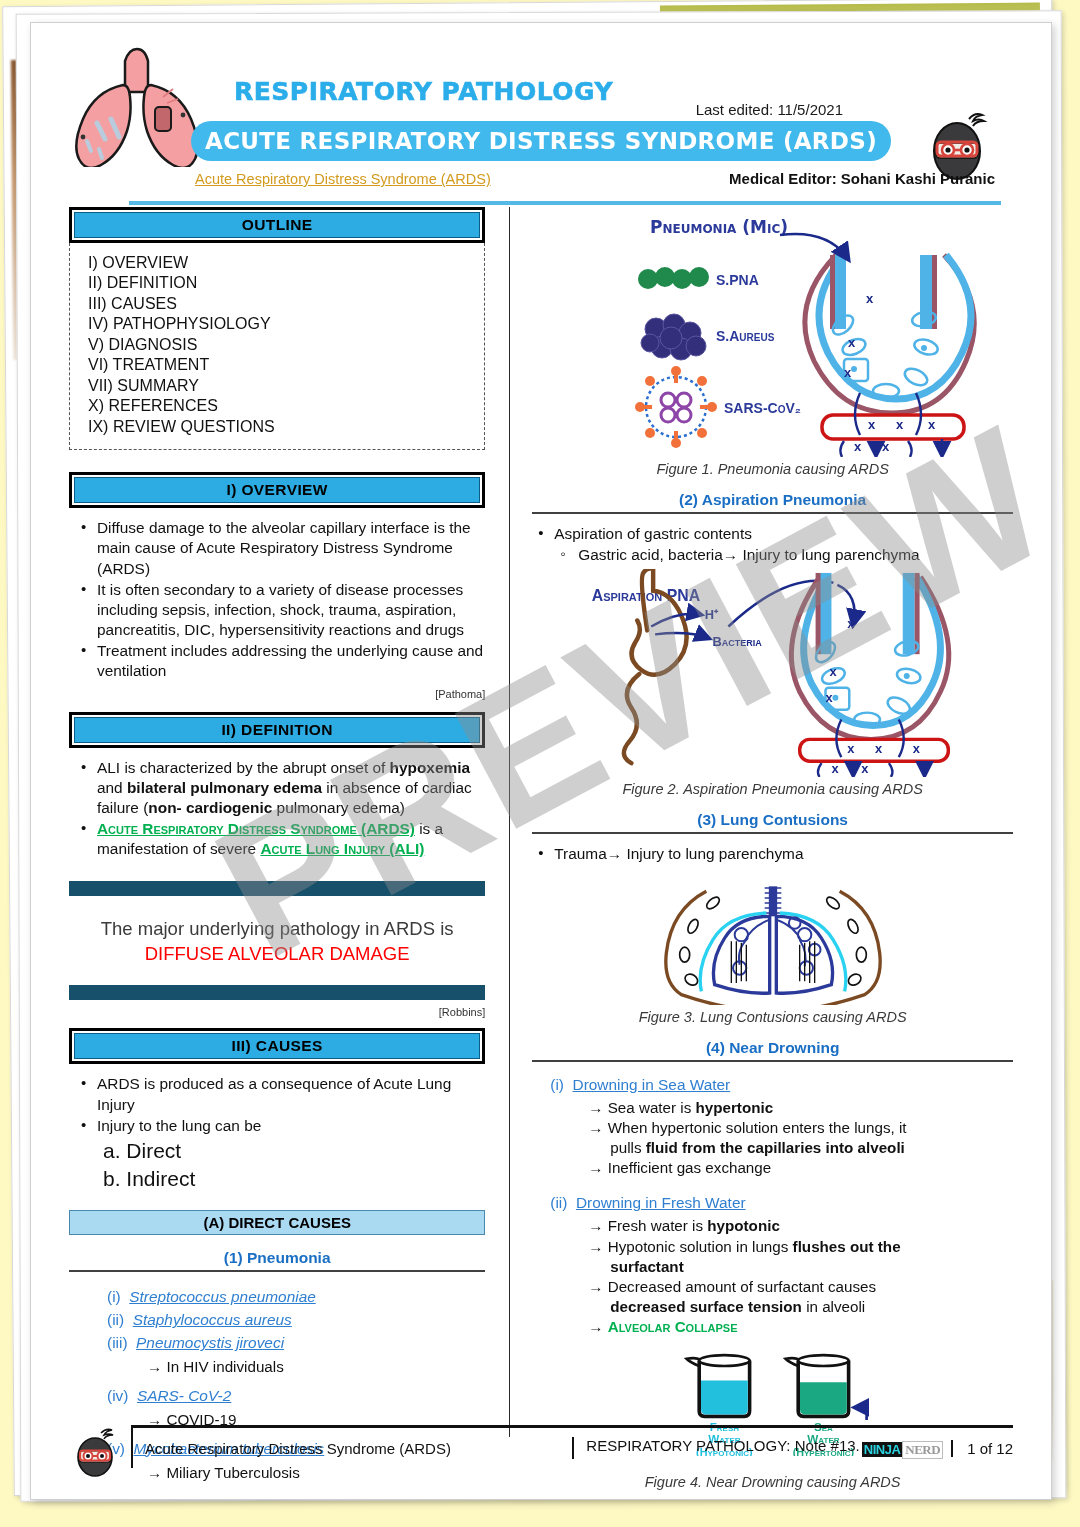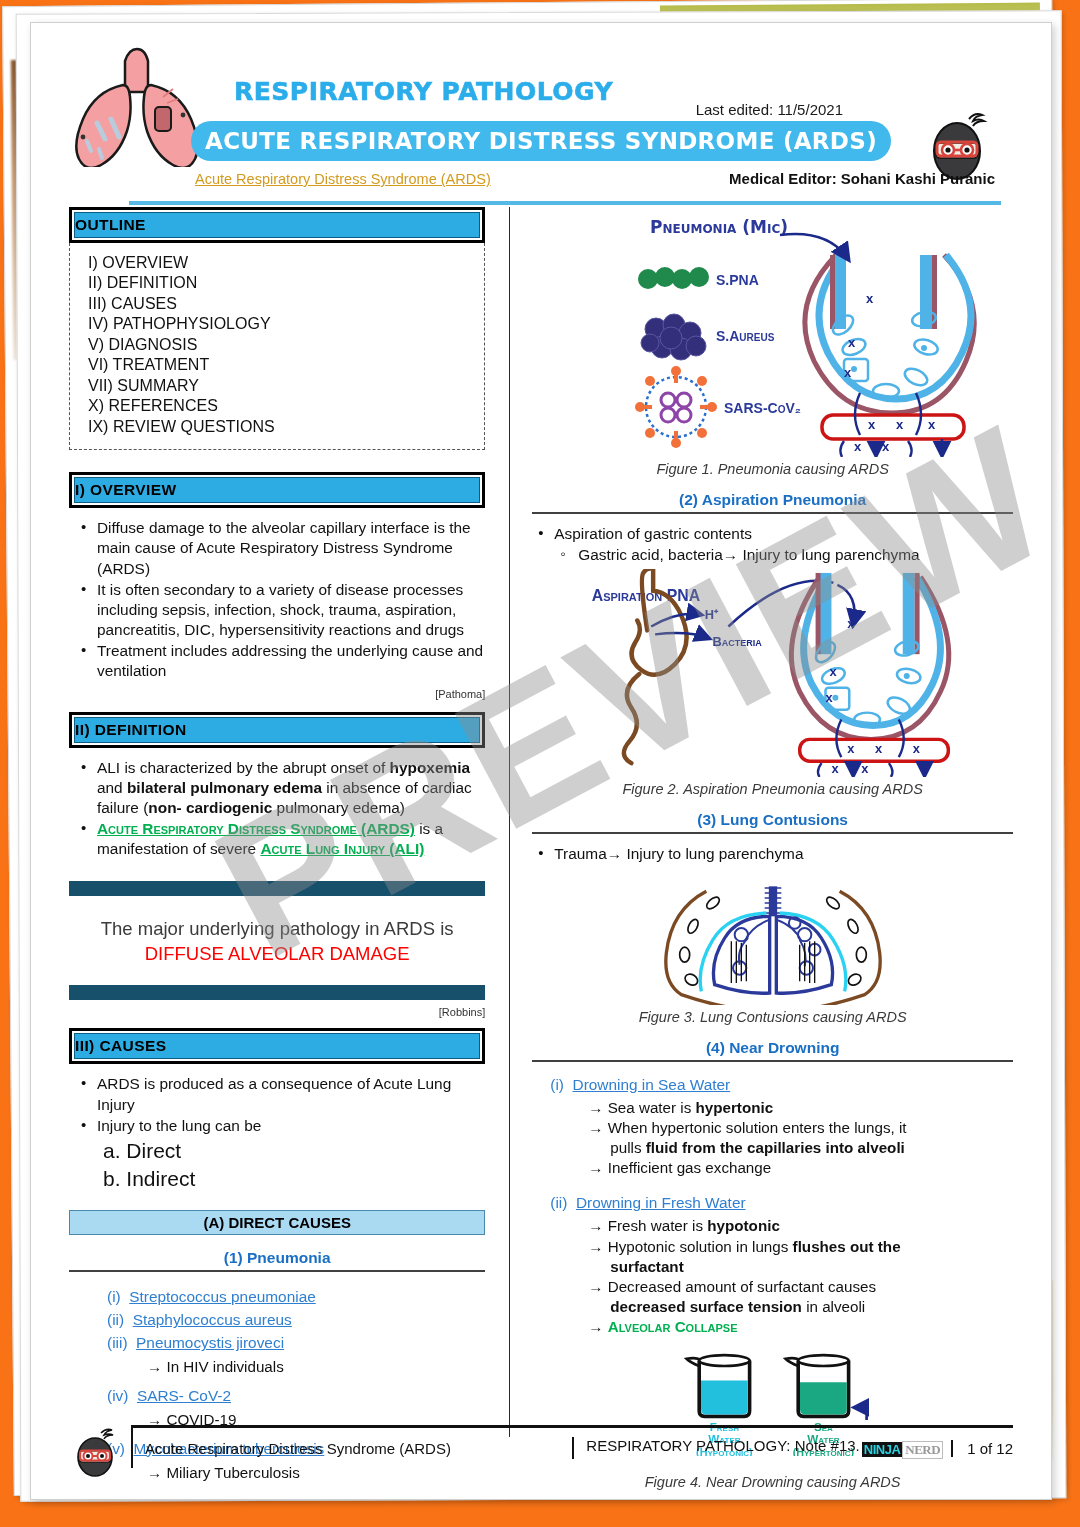--- a/index.html
+++ b/index.html
@@ -9,7 +9,7 @@
     font-family: "Liberation Sans", sans-serif;
     overflow: hidden;
   }
-  #root { position: relative; width: 1080px; height: 1527px; background: #f97316; }
+  #root { position: relative; width: 1080px; height: 1527px; background: #fef9c3; }
 
   
   .sheet-back {

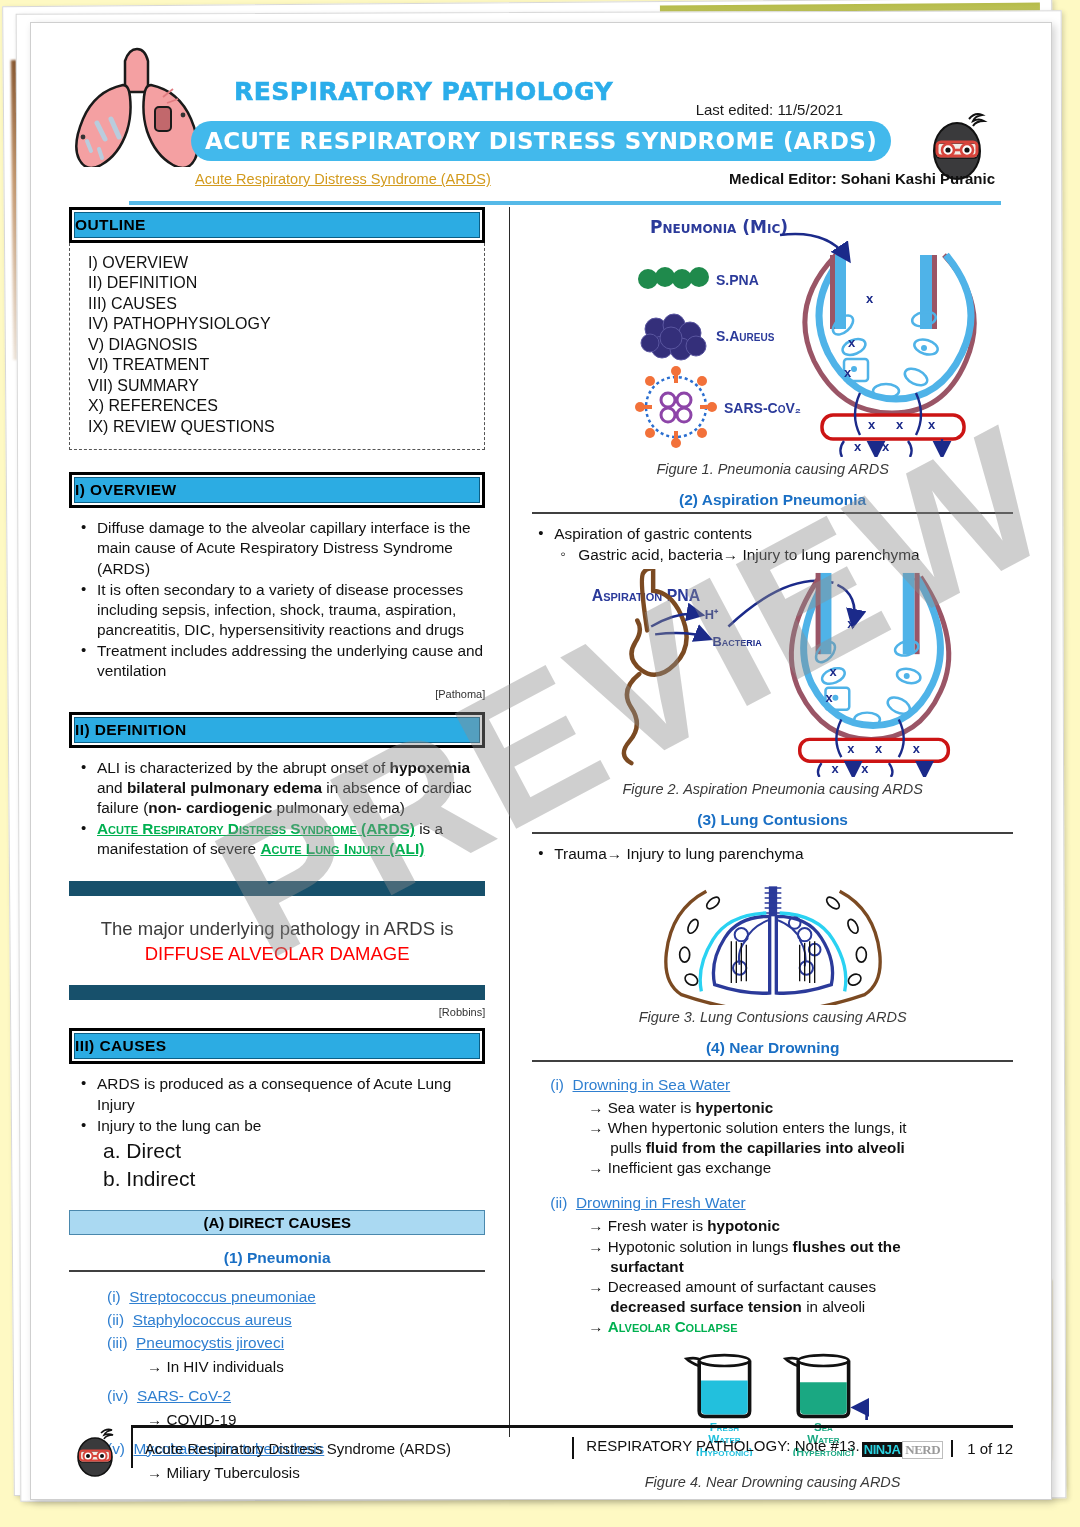--- a/index.html
+++ b/index.html
@@ -93,7 +93,7 @@
   }
   .sec-head > div {
     background: #2cace3; border: 1px solid #0b5f86;
-    text-align: left; font-size: 15.5px; font-weight: bold;
+    text-align: center; font-size: 15.5px; font-weight: bold;
     color: #000; padding: 3px 0; letter-spacing: 0.4px;
   }
   .sub-head {

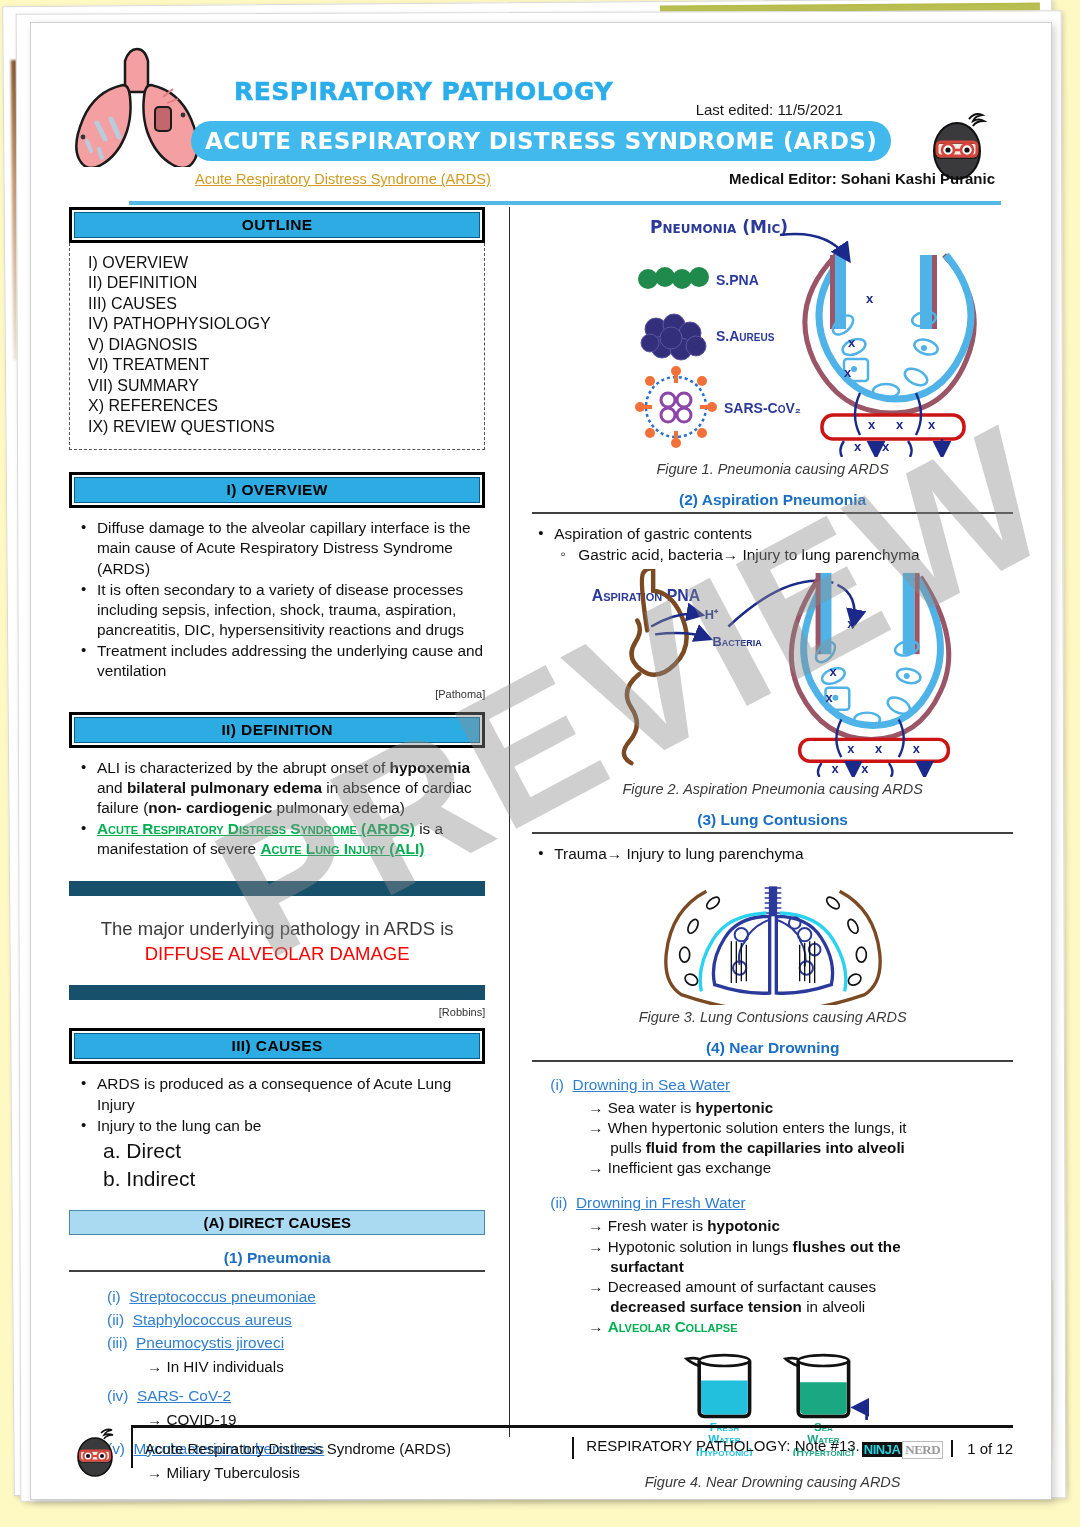--- a/index.html
+++ b/index.html
@@ -133,7 +133,7 @@
   .rlist { margin: 14px 0 0 38px; }
   .rlist .row { font-size: 15.4px; line-height: 1.42; color: #2f7fd0; margin-bottom: 1px; }
   .rlist .row .lbl { color: #2f7fd0; }
-  .rlist .row .txt { color: #2f7fd0; text-decoration: underline; }
+  .rlist .row .txt { color: #2f7fd0; text-decoration: underline; font-style: italic; }
   .rlist .arrow { font-size: 15.2px; color: #111; margin: 4px 0 10px 40px; }
 
   

